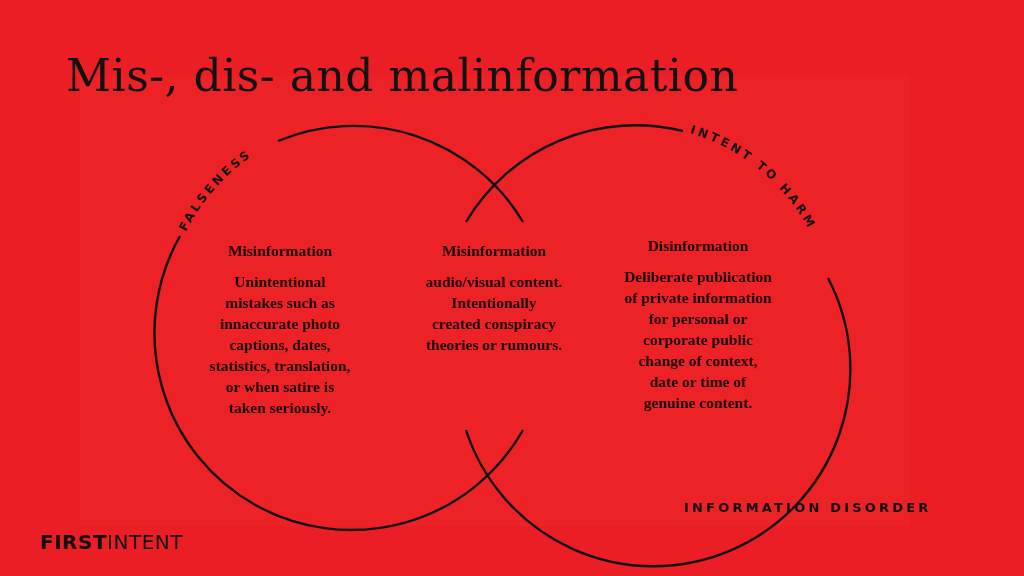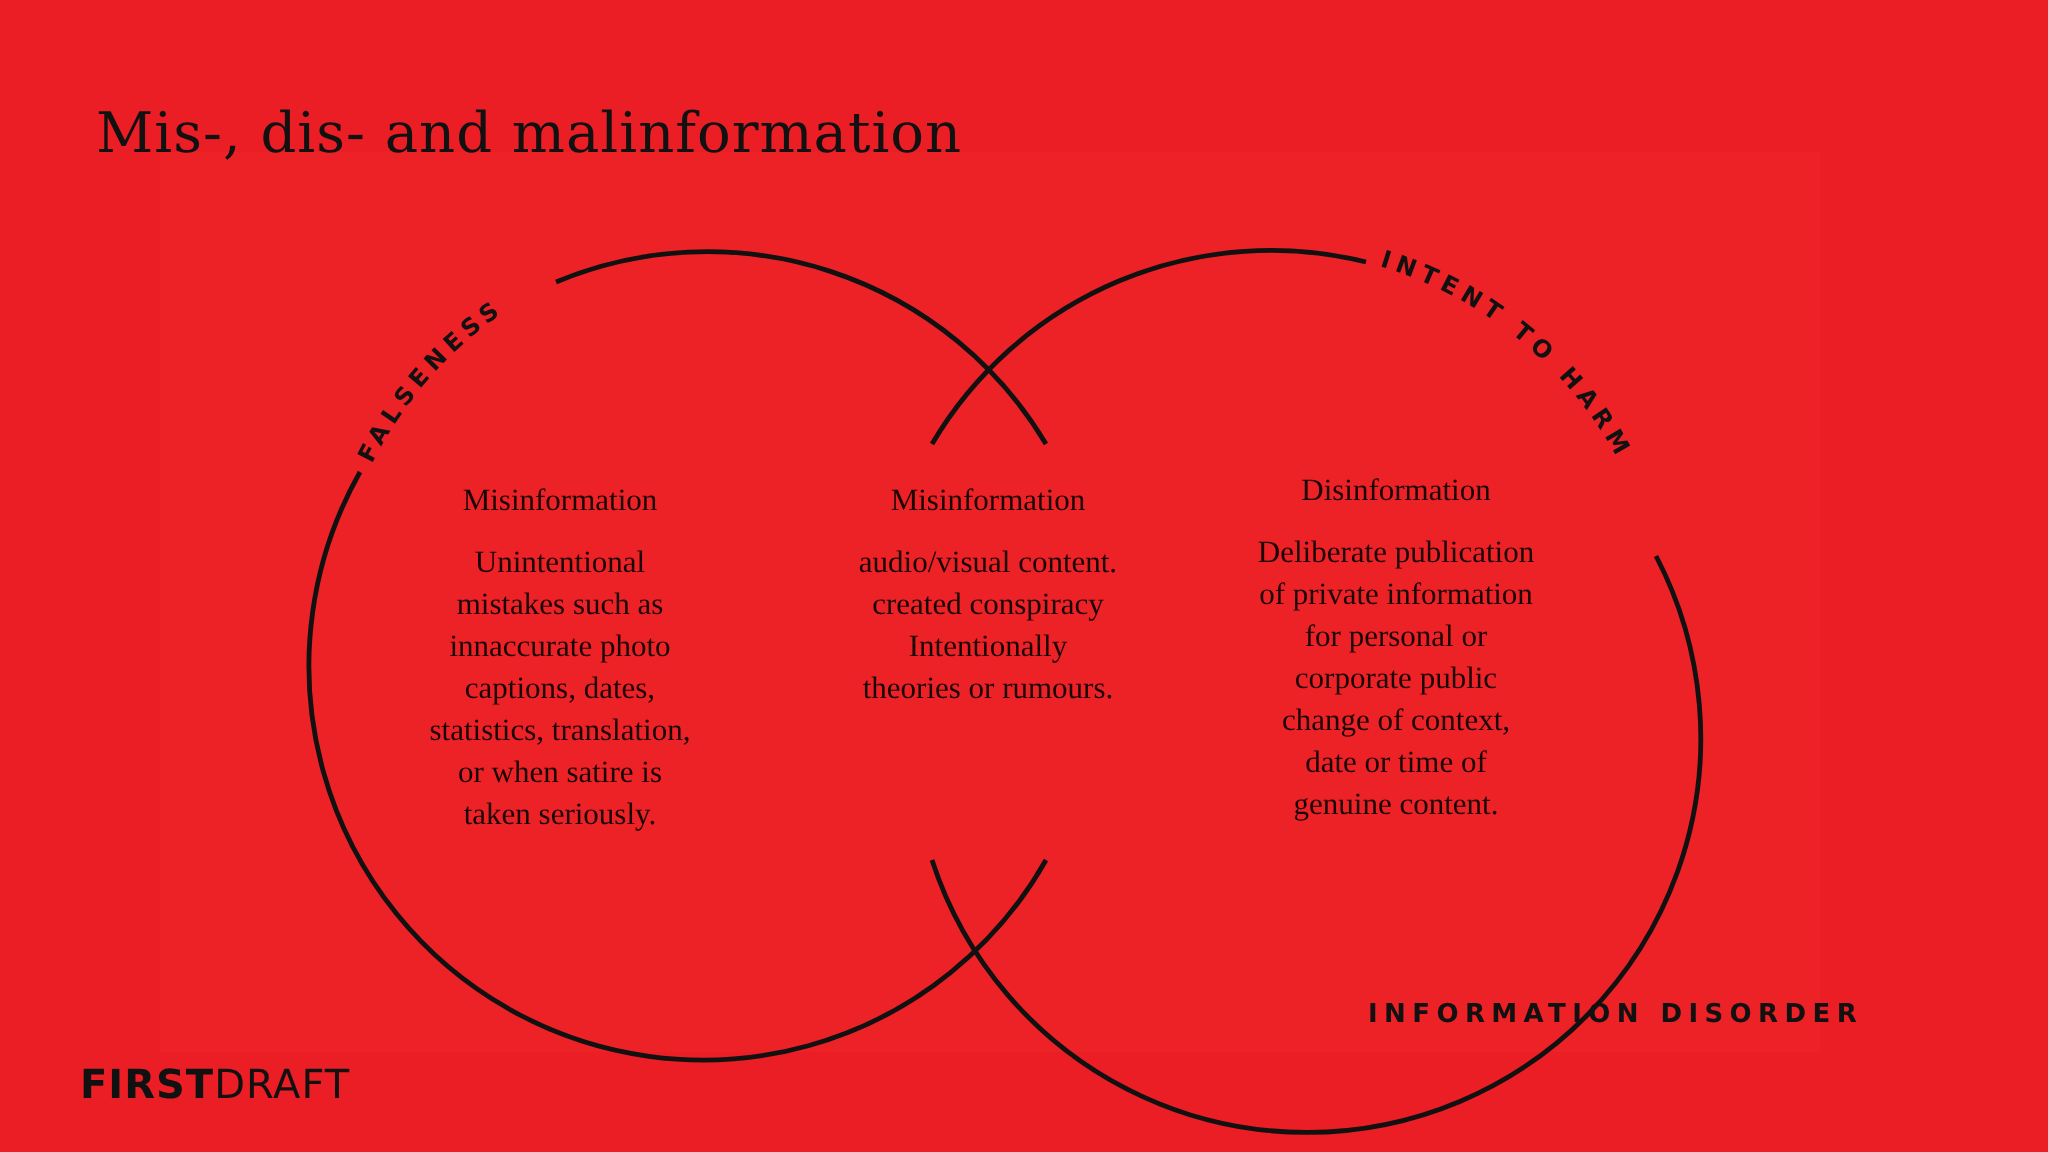--- a/index.html
+++ b/index.html
@@ -5,7 +5,7 @@
   html, body { margin:0; padding:0; }
   body { width:1024px; height:576px; background:#ec1e25; position:relative; overflow:hidden; }
   .panel { position:absolute; left:80px; top:76px; width:830px; height:450px; background:#ed2227; }
-  .title { position:absolute; left:48px; top:50px; font-family:"DejaVu Serif", serif; font-size:28px; color:#111; letter-spacing:0.5px; margin:0; font-weight:normal; }
+  .title { position:absolute; left:66px; top:50px; font-family:"DejaVu Serif", serif; font-size:44px; color:#111; letter-spacing:0.5px; margin:0; font-weight:normal; }
   svg.venn { position:absolute; left:0; top:0; }
   .block { position:absolute; text-align:center; font-family:"Liberation Serif", serif; color:#1a0606; }
   .block .h { font-size:15.5px; margin-bottom:11px; }

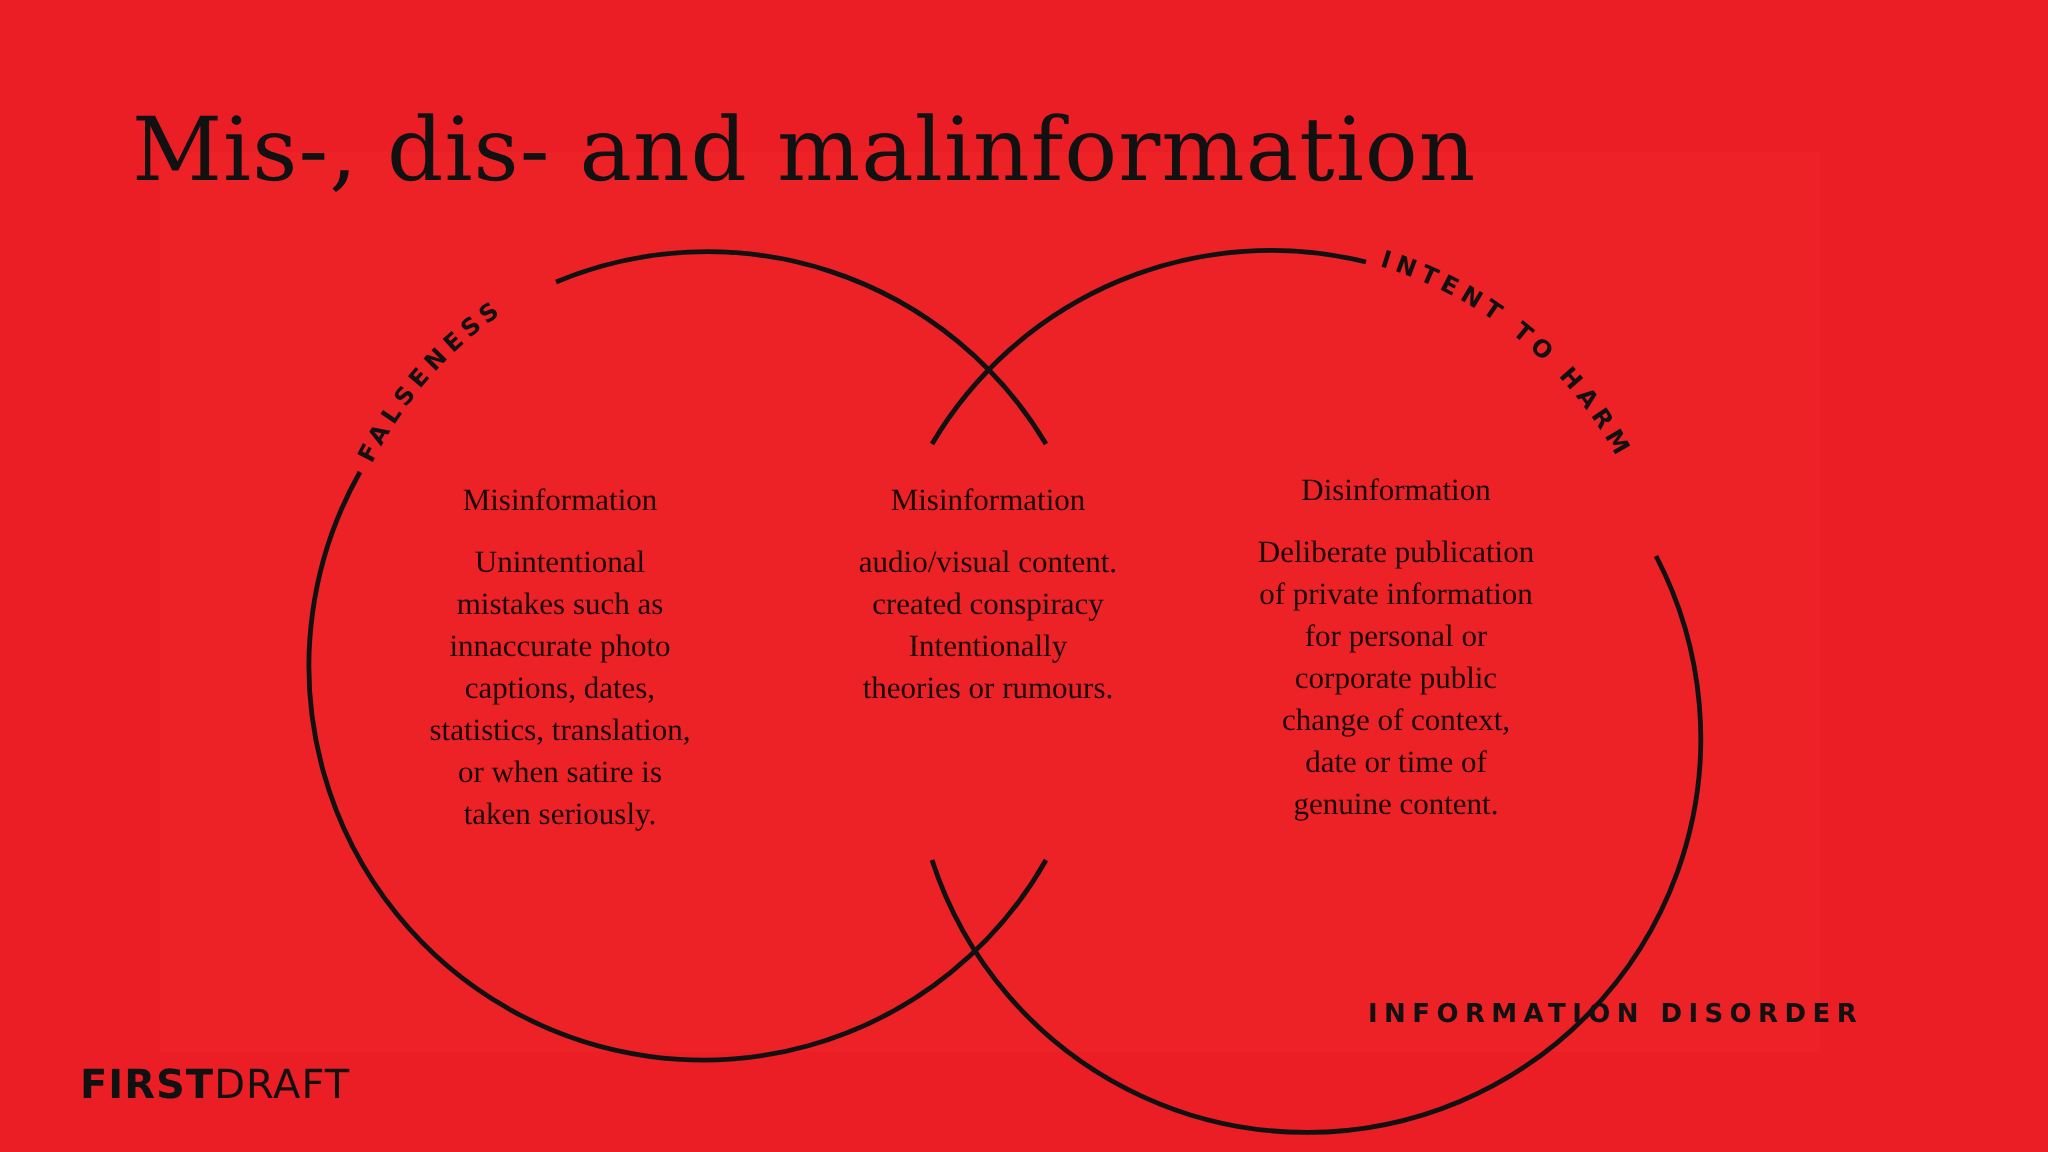--- a/index.html
+++ b/index.html
@@ -7,7 +7,7 @@
   .panel { position:absolute; left:80px; top:76px; width:830px; height:450px; background:#ed2227; }
   .title { position:absolute; left:66px; top:50px; font-family:"DejaVu Serif", serif; font-size:44px; color:#111; letter-spacing:0.5px; margin:0; font-weight:normal; }
   svg.venn { position:absolute; left:0; top:0; }
-  .block { position:absolute; text-align:center; font-family:"Liberation Serif", serif; color:#1a0606; }
+  .block { position:absolute; text-align:center; font-family:"Liberation Serif", serif; color:#1a0606;font-weight:bold; }
   .block .h { font-size:15.5px; margin-bottom:11px; }
   .block .p { font-size:15.5px; line-height:21px; }
   .logo { position:absolute; left:40px; top:530px; font-family:"DejaVu Sans", sans-serif; font-size:20px; color:#111; letter-spacing:0.5px; }

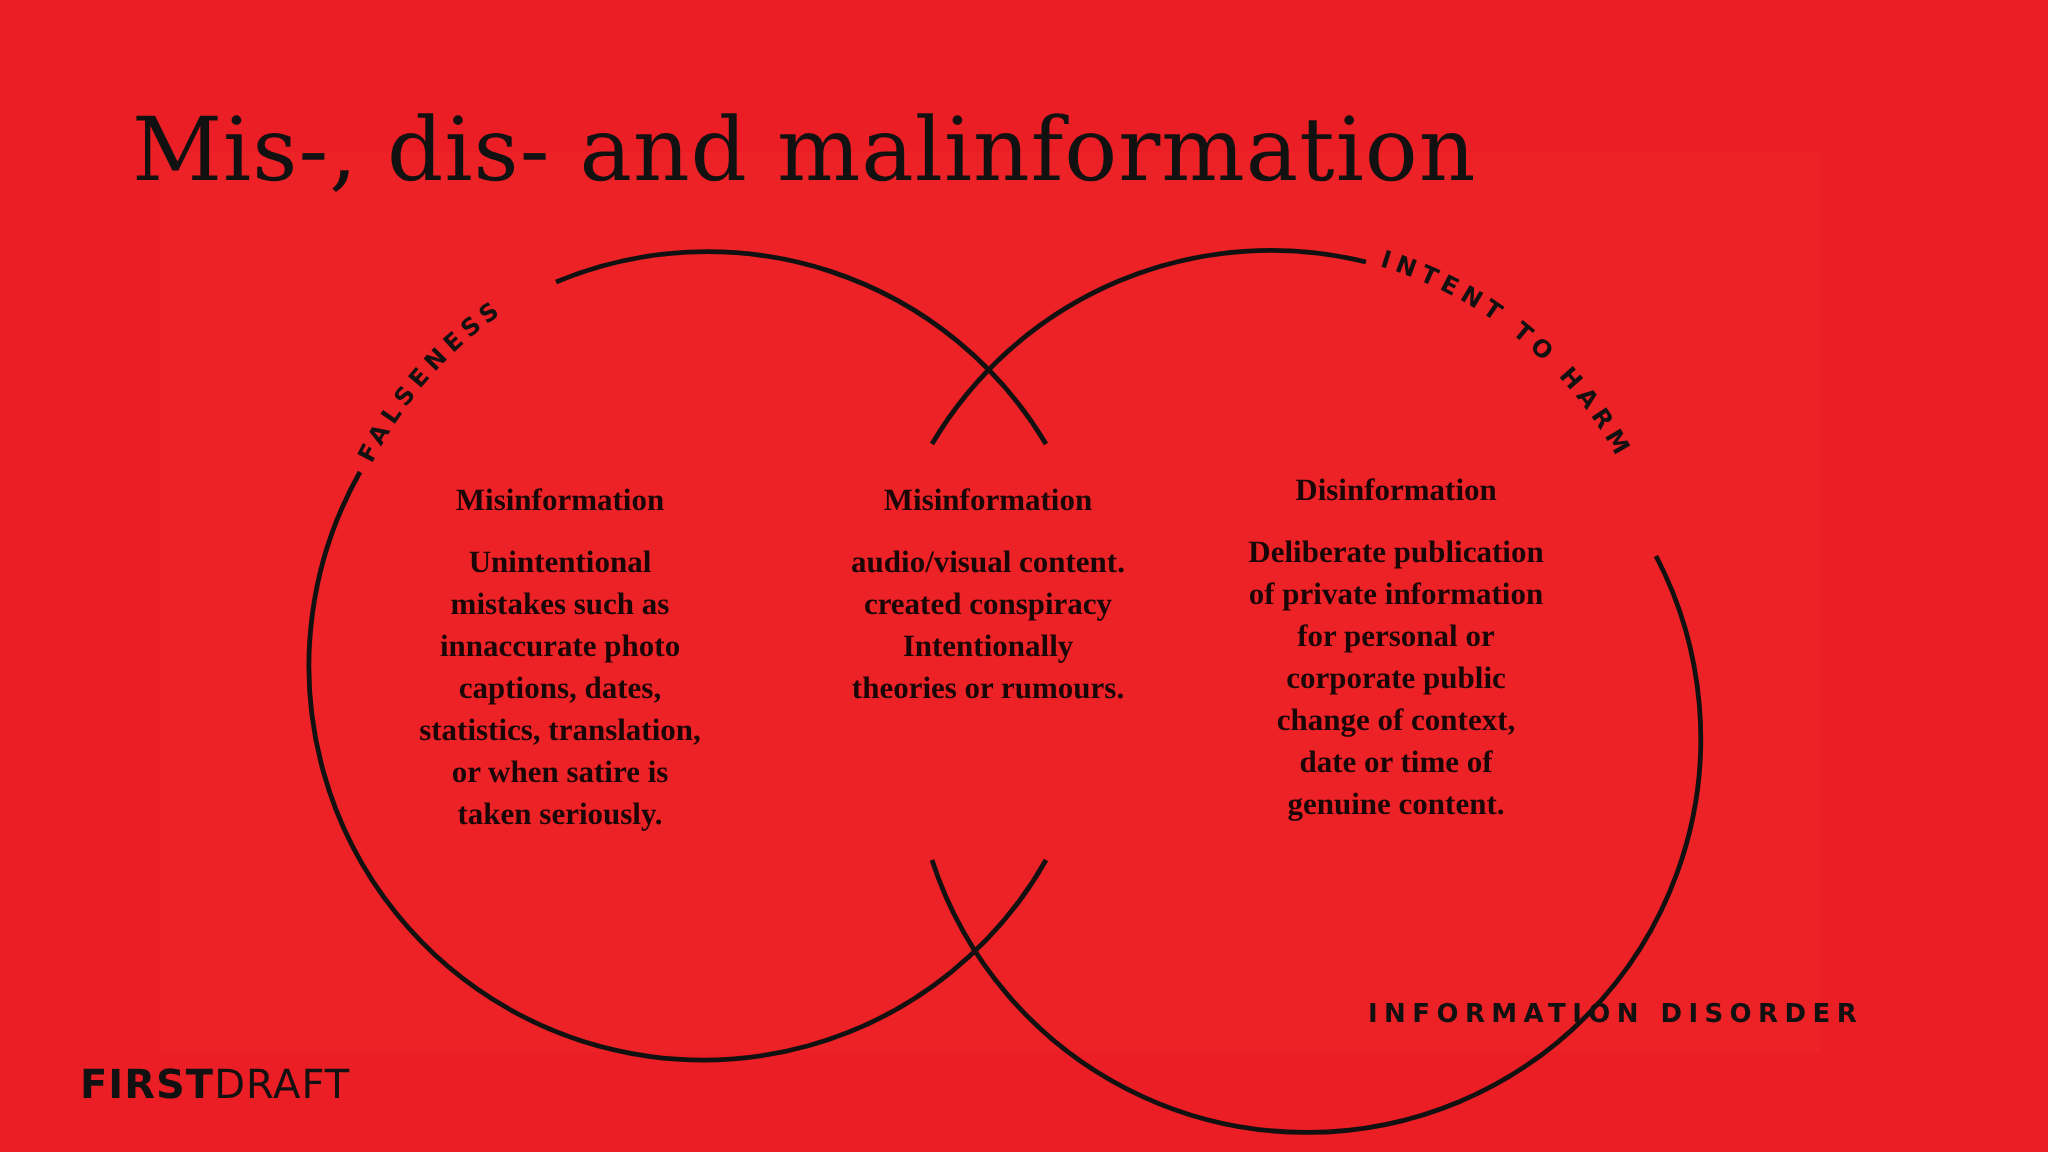--- a/index.html
+++ b/index.html
@@ -60,8 +60,8 @@
   <div class="h">Misinformation</div>
   <div class="p">
     <div>audio/visual content.</div>
+    <div>Intentionally</div>
     <div>created conspiracy</div>
-    <div>Intentionally</div>
     <div>theories or rumours.</div>
   </div>
 </div>

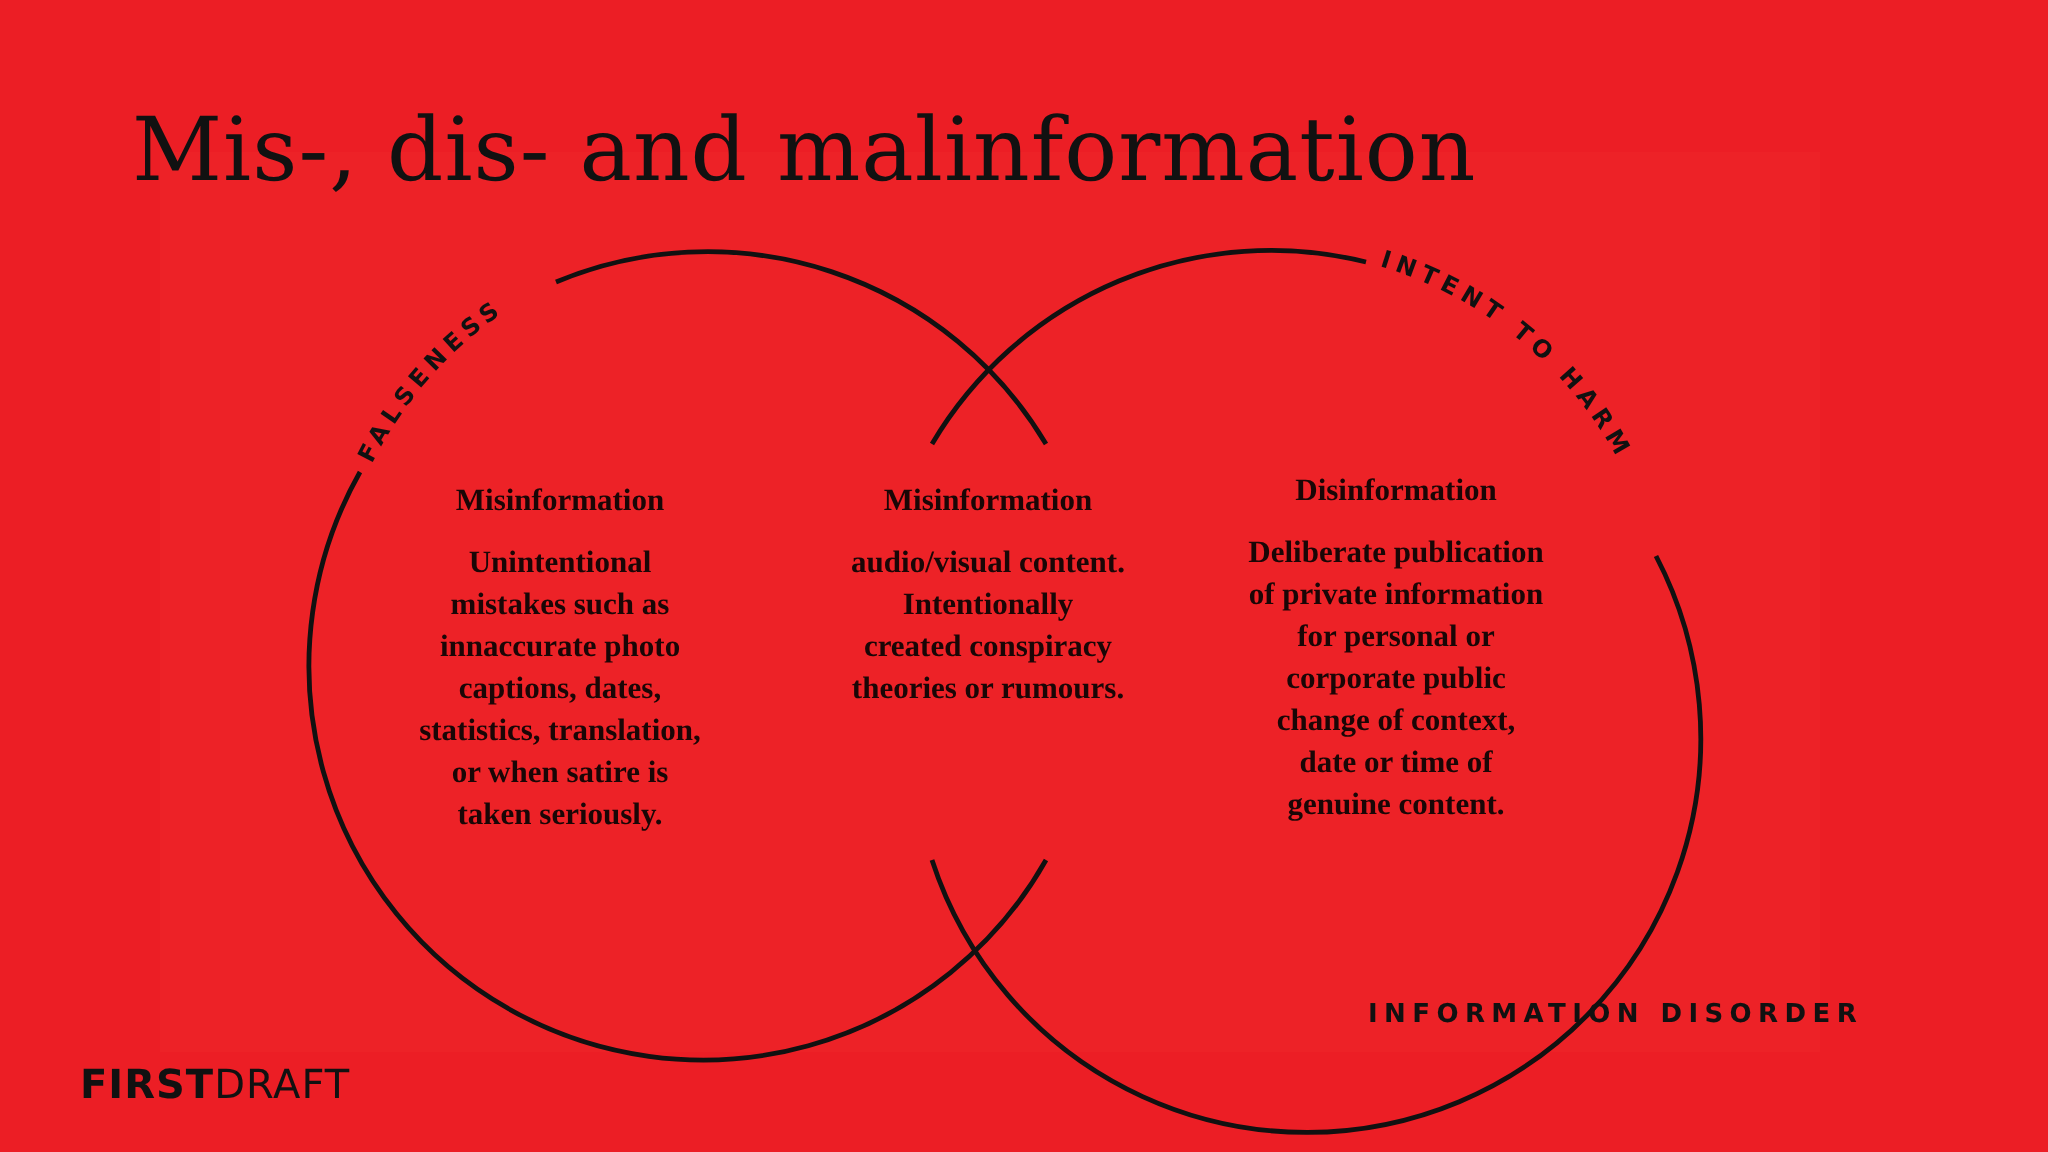--- a/index.html
+++ b/index.html
@@ -79,7 +79,7 @@
   </div>
 </div>
 
-<div class="logo"><span class="b">FIRST</span><span>DRAFT</span></div>
+<div class="logo"><span class="b">FIRST</span><span>INTENT</span></div>
 
 <div class="tag">INFORMATION DISORDER</div>
 

